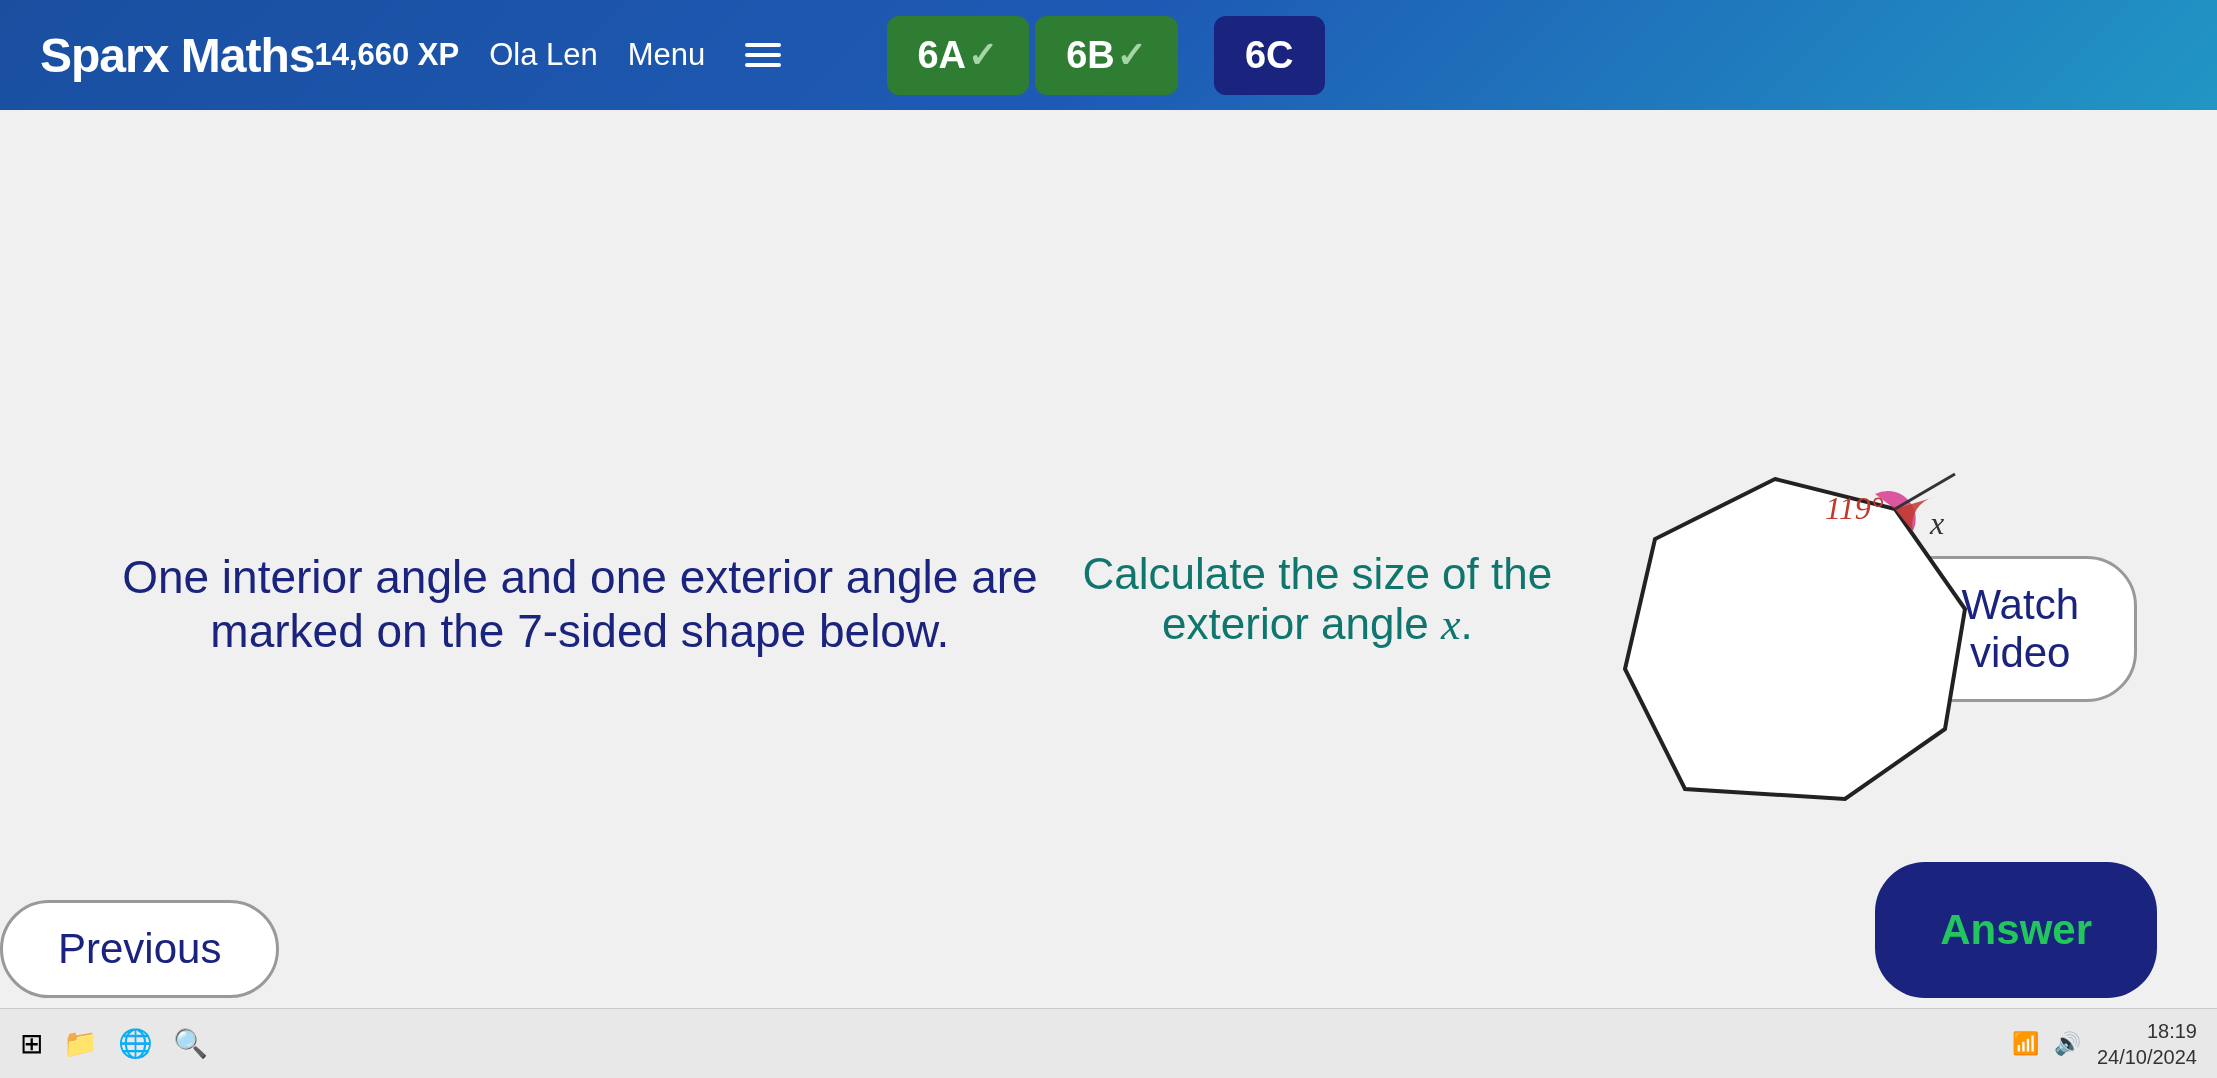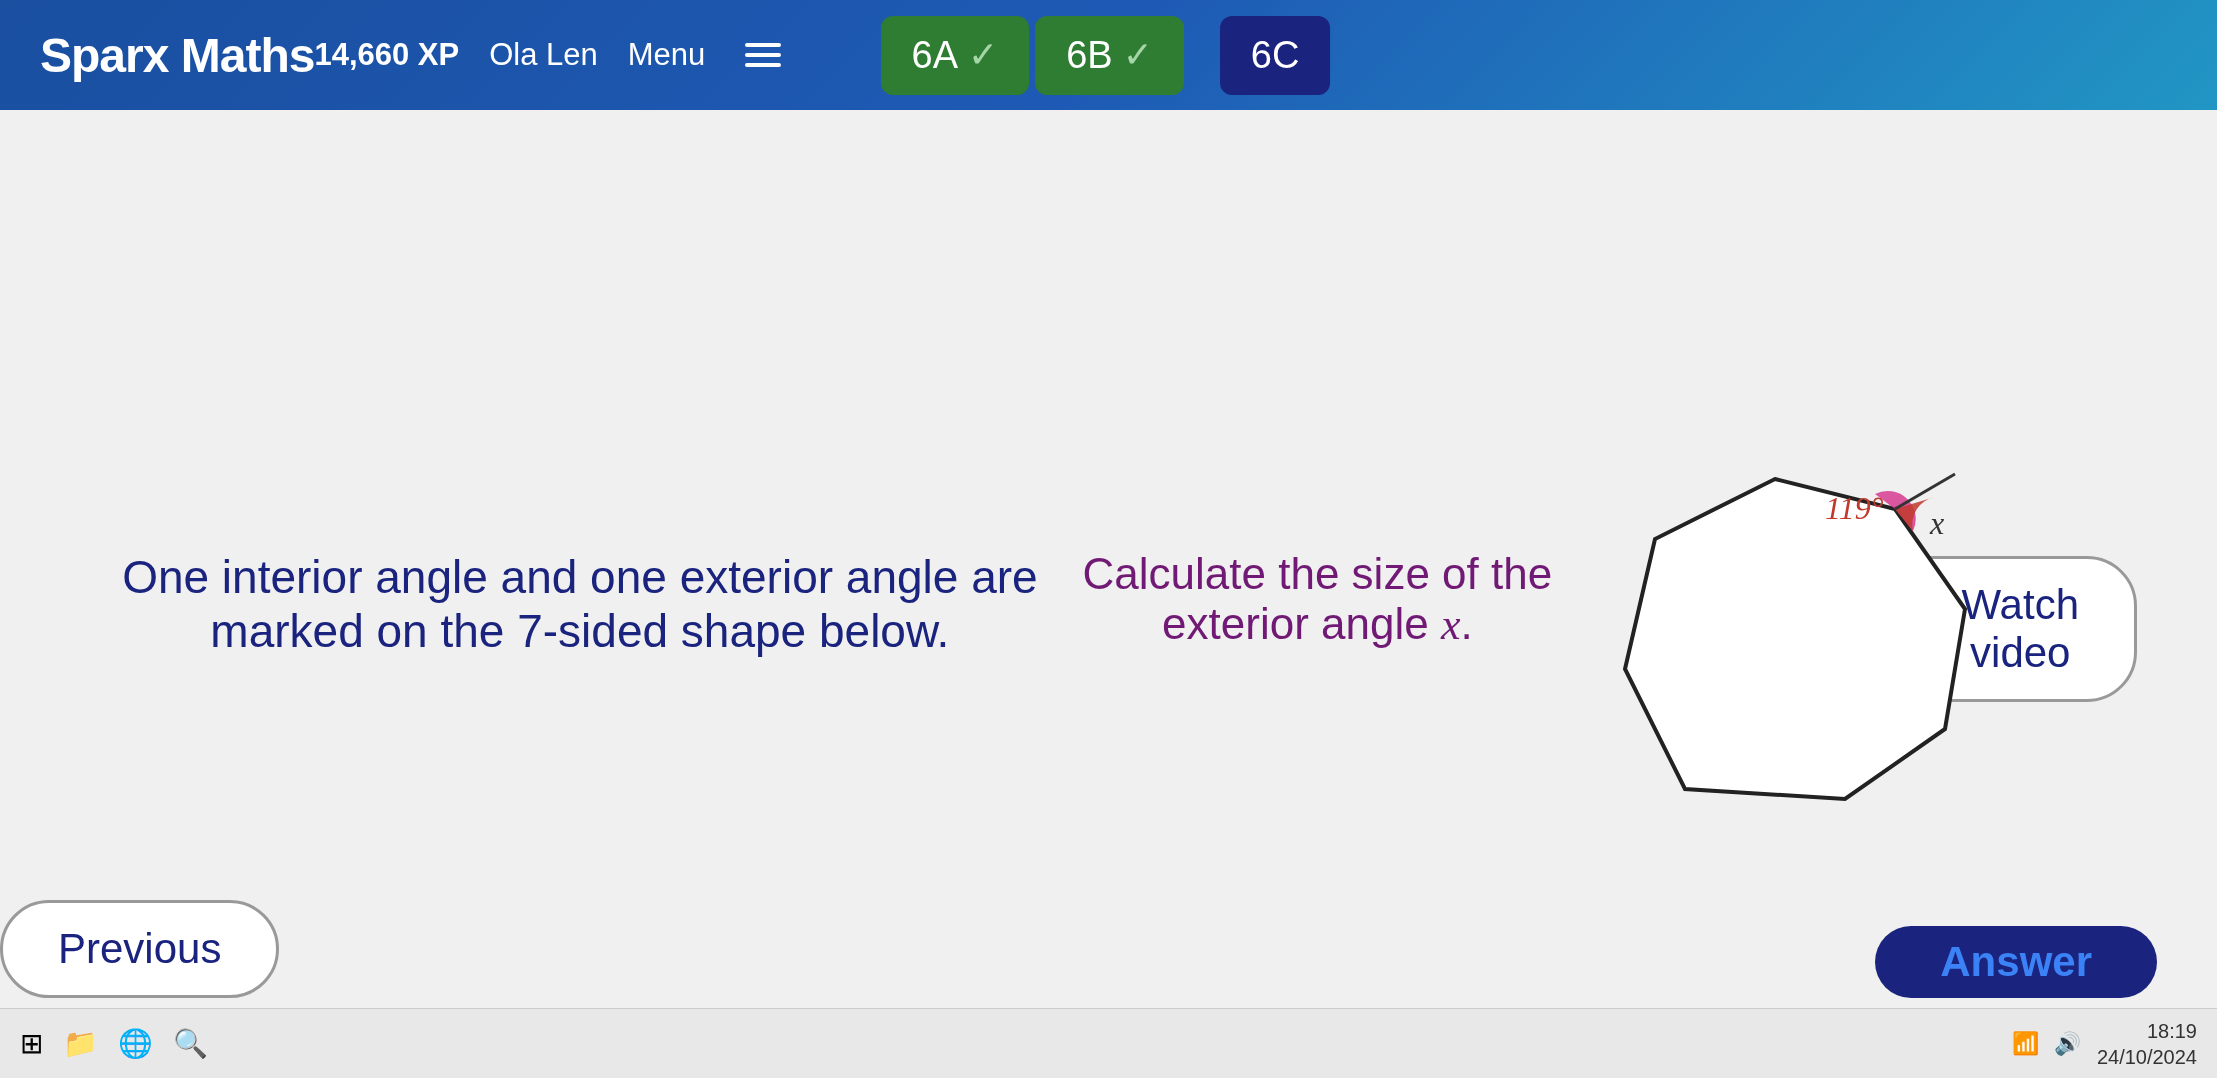--- a/index.html
+++ b/index.html
@@ -48,12 +48,12 @@
     .tab {
       padding: 18px 31px;
       font-size: 38px;
-      font-weight: 400;
+      font-weight: 700;
       cursor: pointer;
       border-radius: 12px;
       display: flex;
       align-items: center;
-      gap: 10px;
+      gap: 2px;
     }
 
     .tab-done {

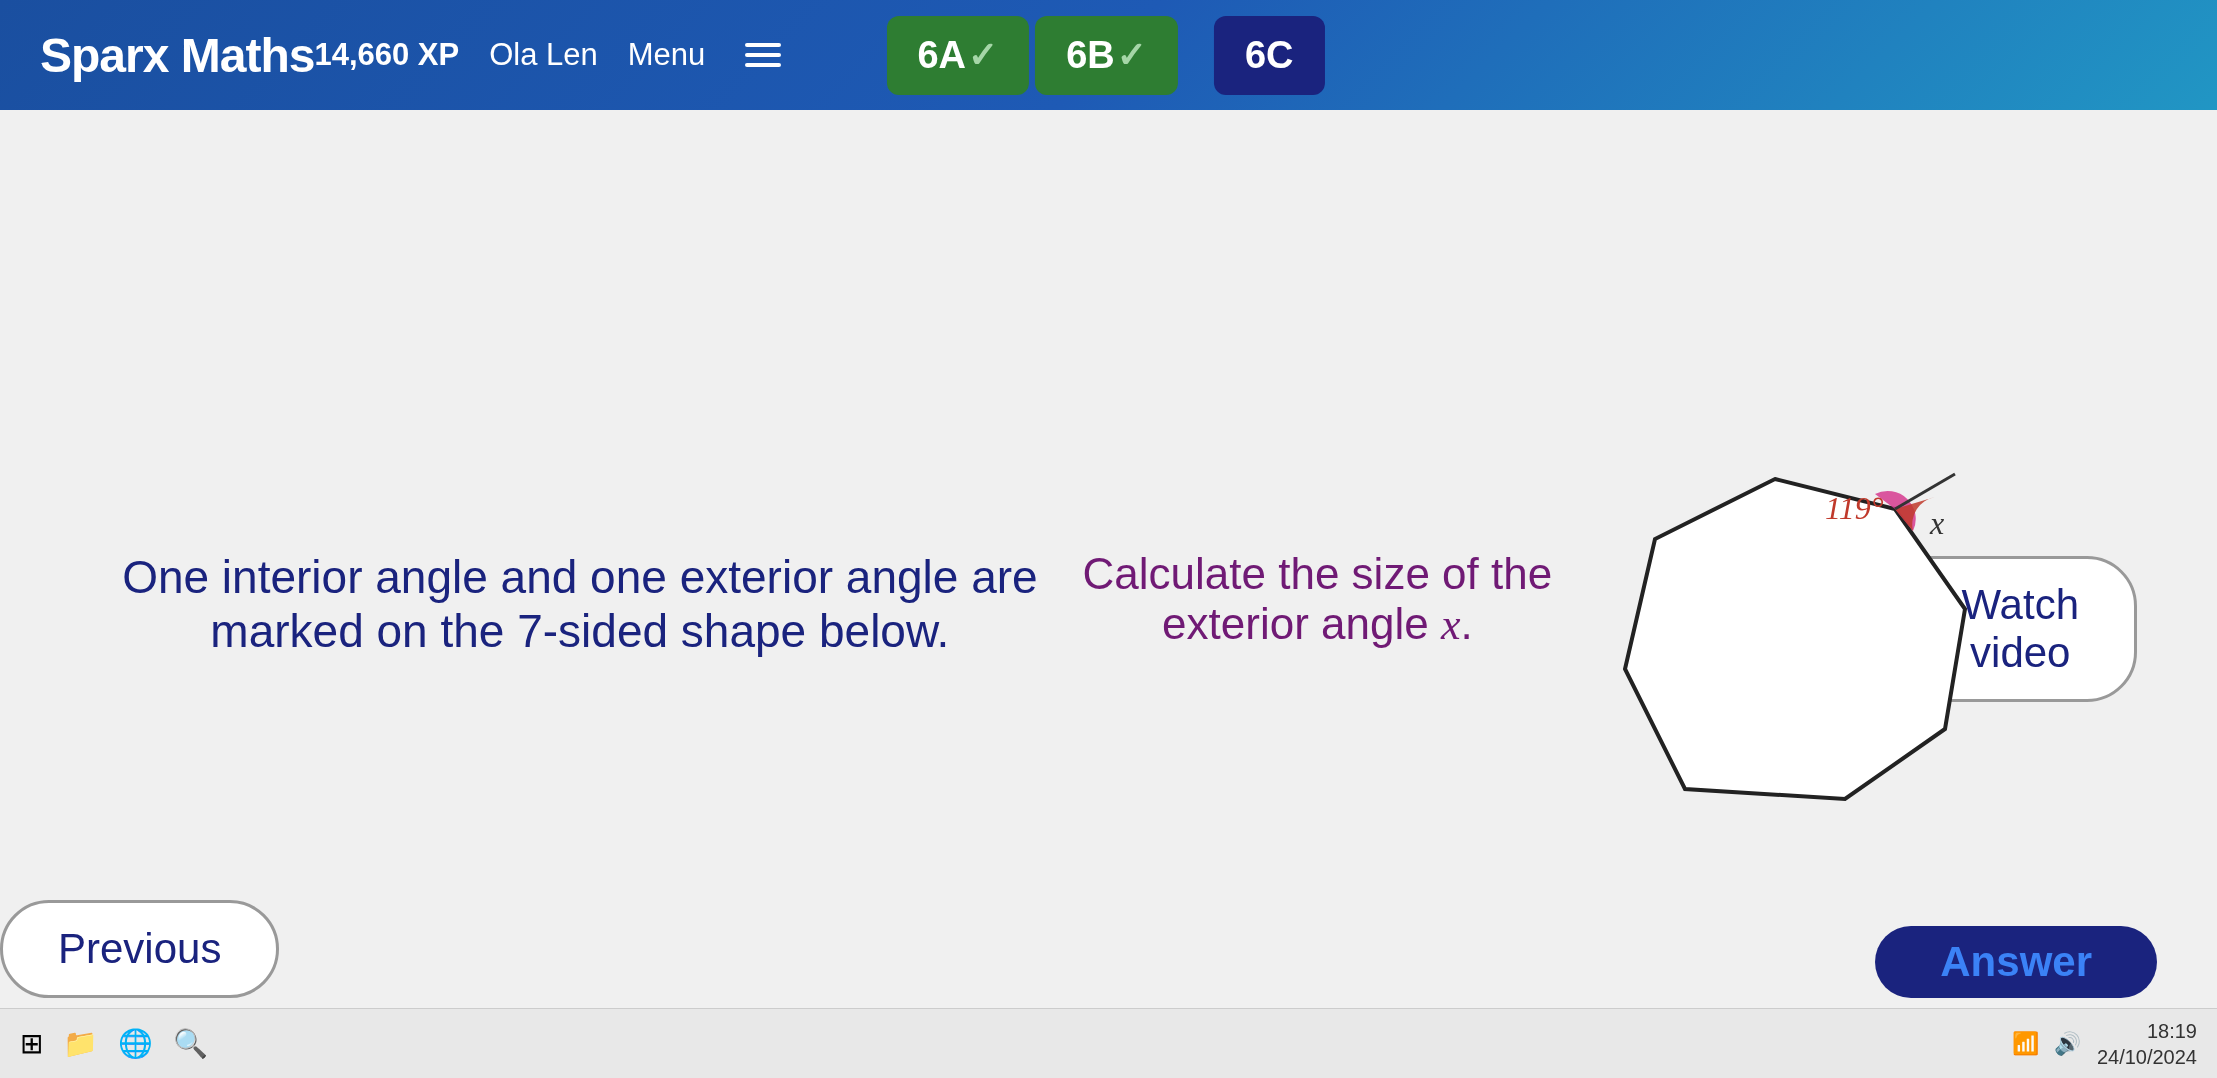--- a/index.html
+++ b/index.html
@@ -132,7 +132,7 @@
 
     .question-text-2 {
       font-size: 44px;
-      color: #701a75;
+      color: #0f766e;
       text-align: center;
       margin-bottom: 40px;
       font-weight: 400;

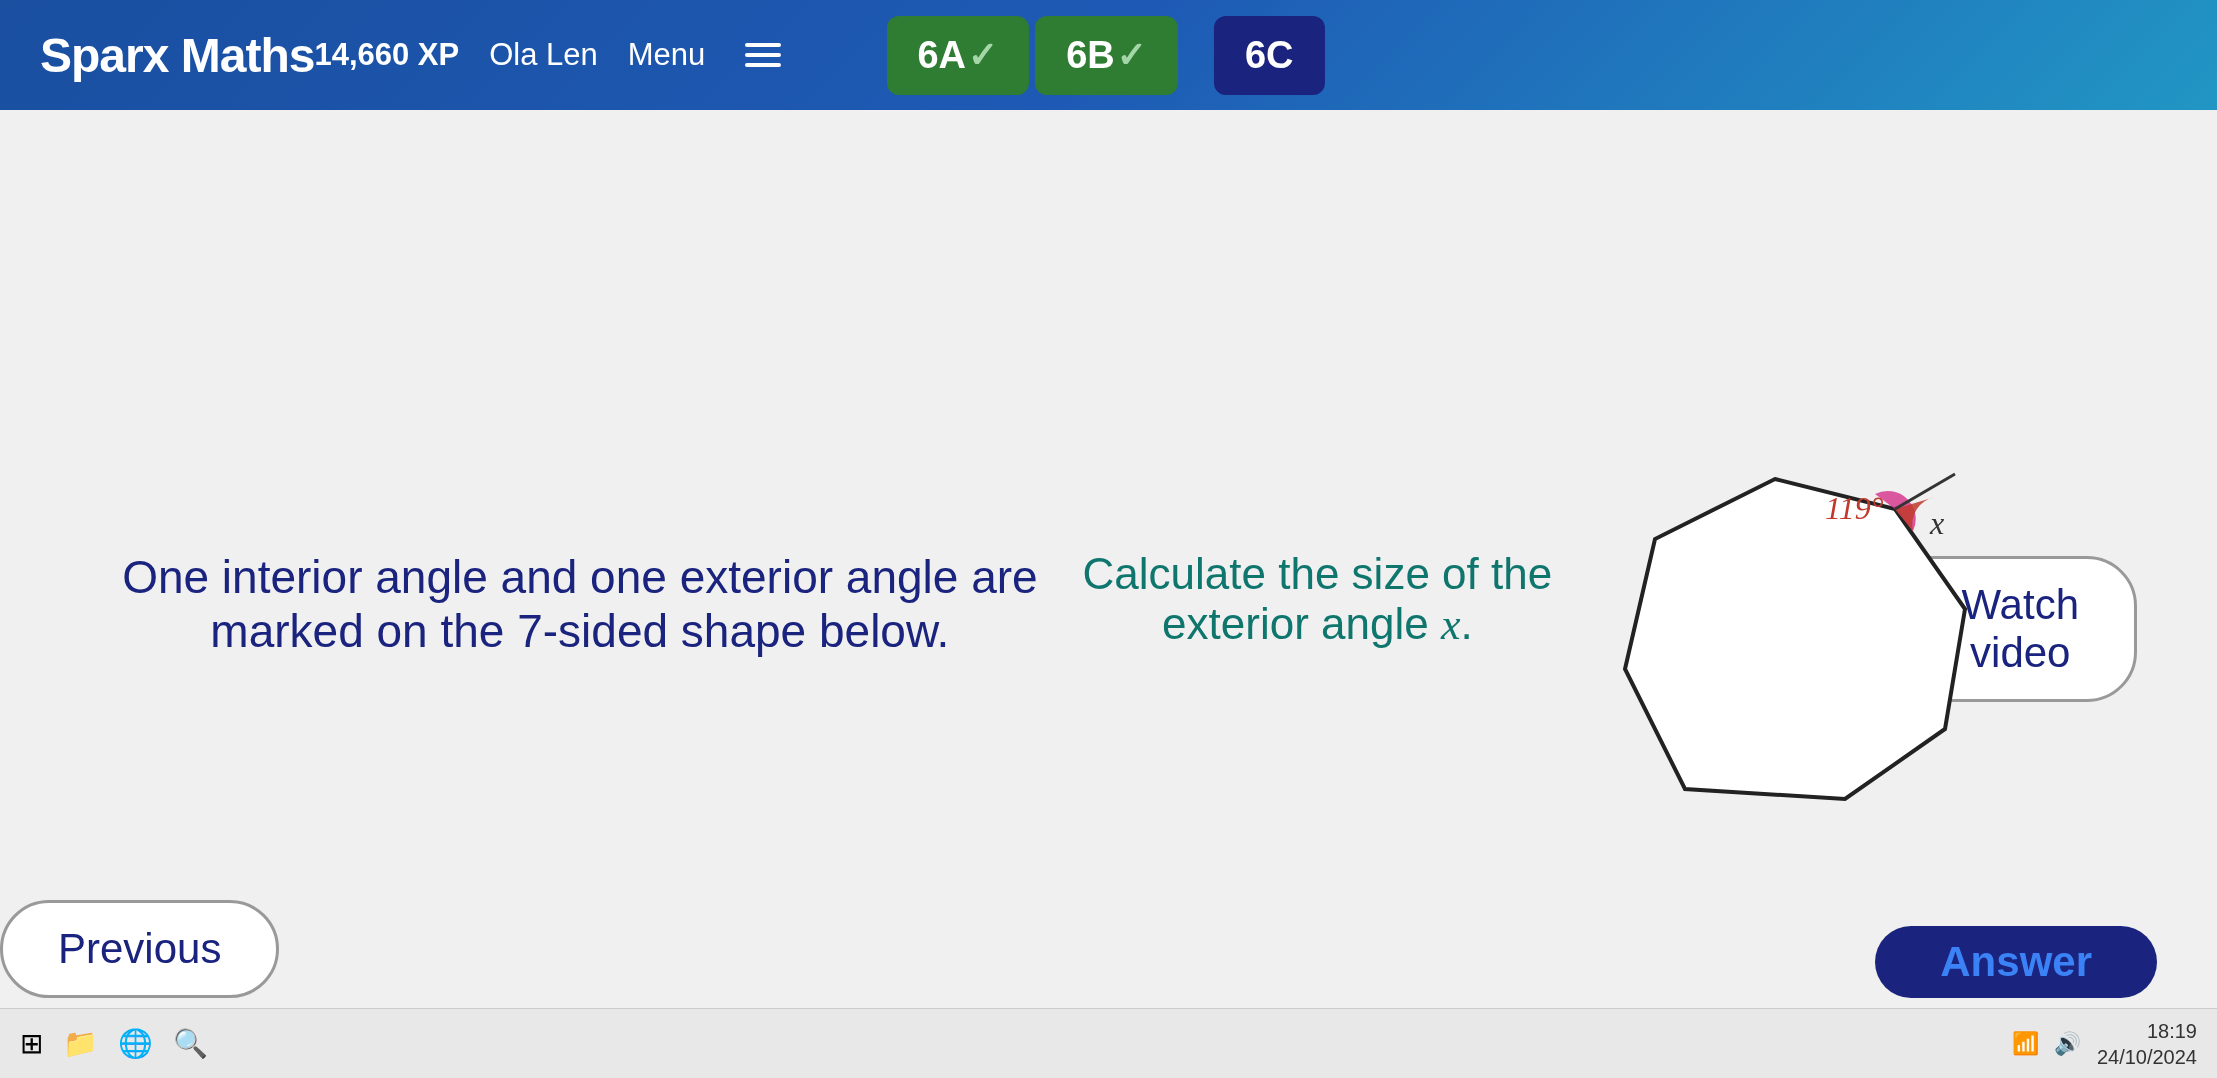--- a/index.html
+++ b/index.html
@@ -176,10 +176,10 @@
       right: 60px;
       bottom: 80px;
       background: #1a237e;
-      color: #3b82f6;
+      color: #22c55e;
       border: none;
       border-radius: 50px;
-      padding: 12px 65px;
+      padding: 44px 65px;
       font-size: 42px;
       font-weight: 700;
       cursor: pointer;

